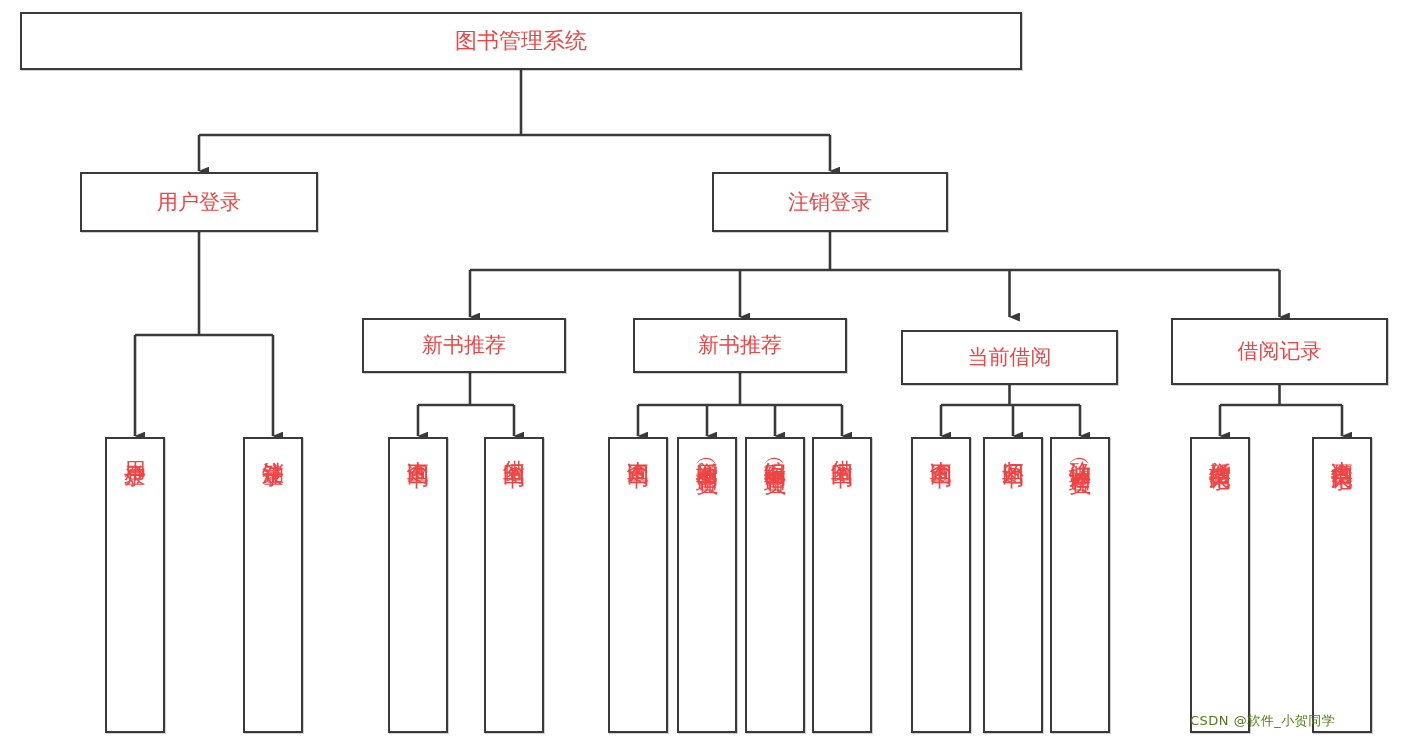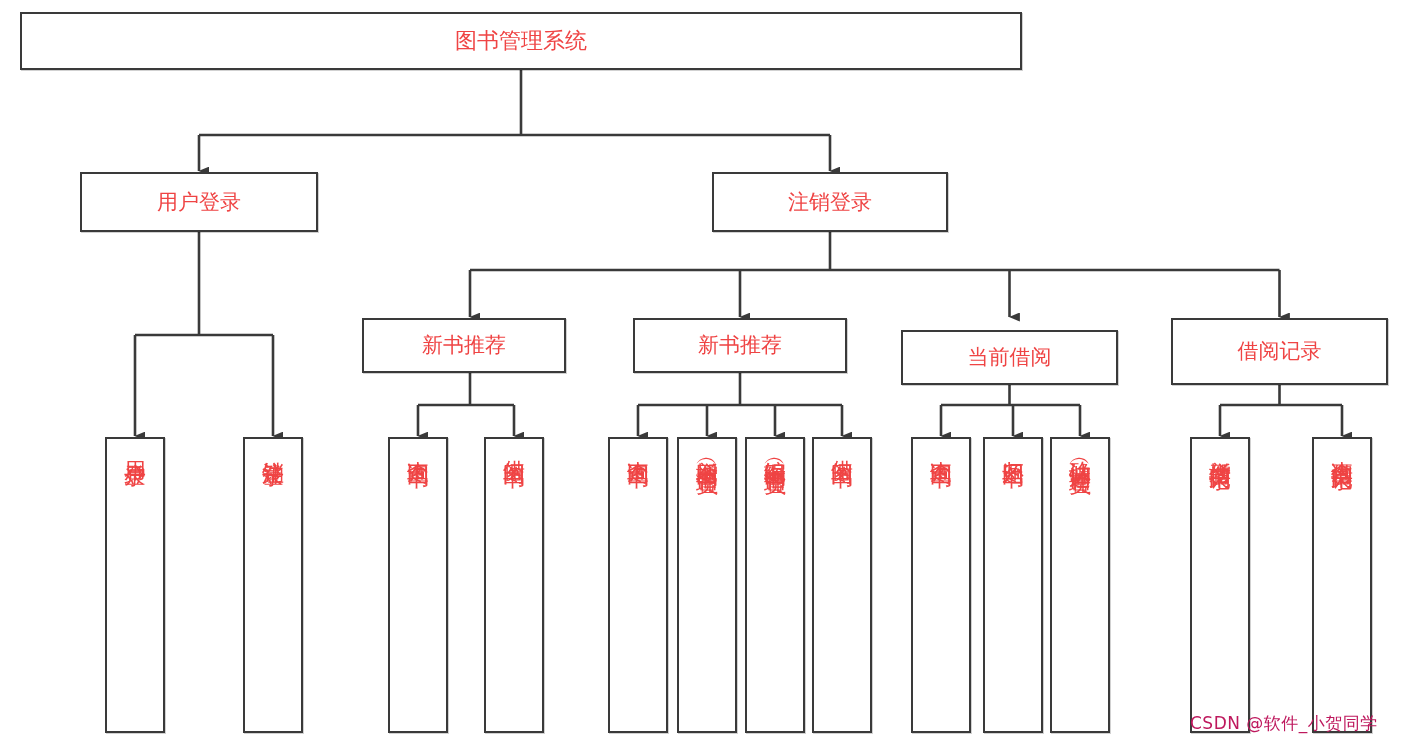--- a/index.html
+++ b/index.html
@@ -43,8 +43,8 @@
   #watermark{
     position:absolute;
     left:1190px;top:712px;
-    font-size:17px;
-    color:#be185d;
+    font-size:13px;
+    color:#4d7c0f;
     white-space:nowrap;
     letter-spacing:0.5px;
   }

